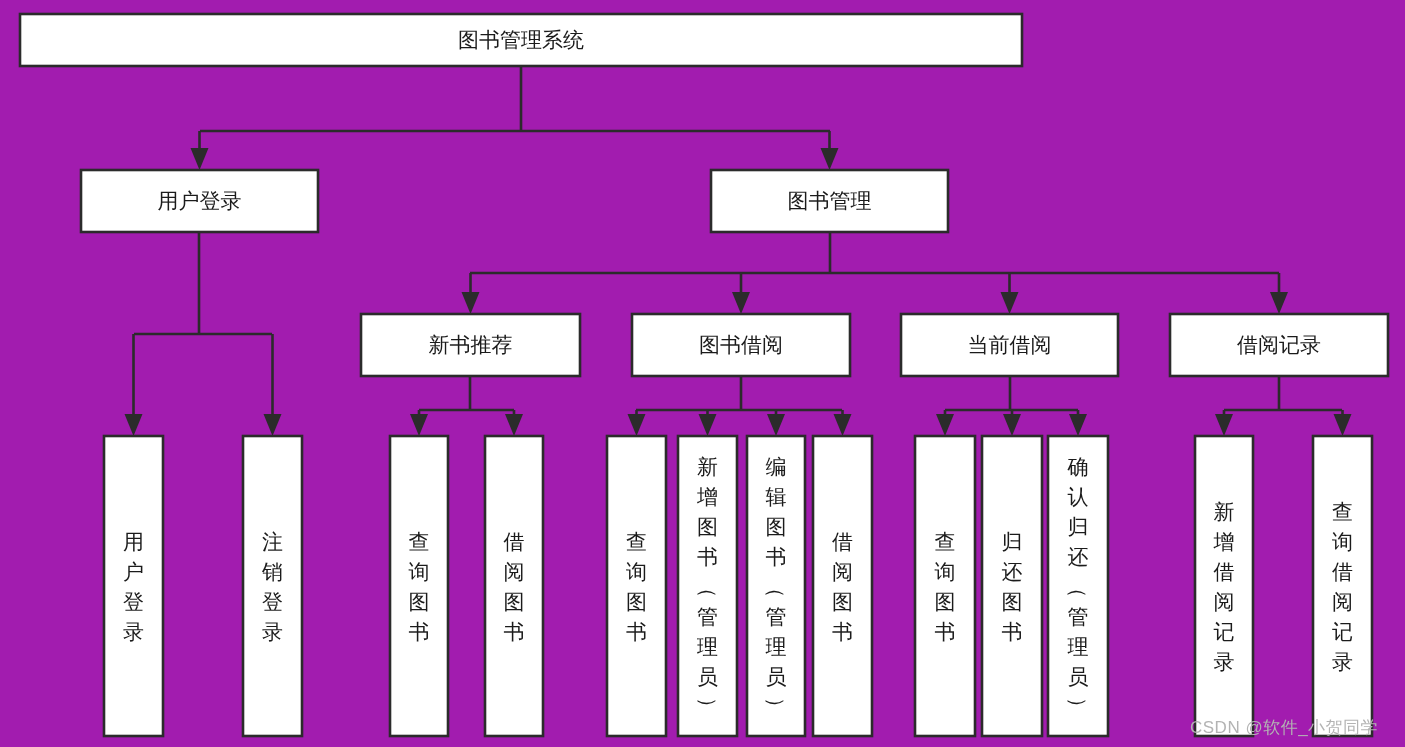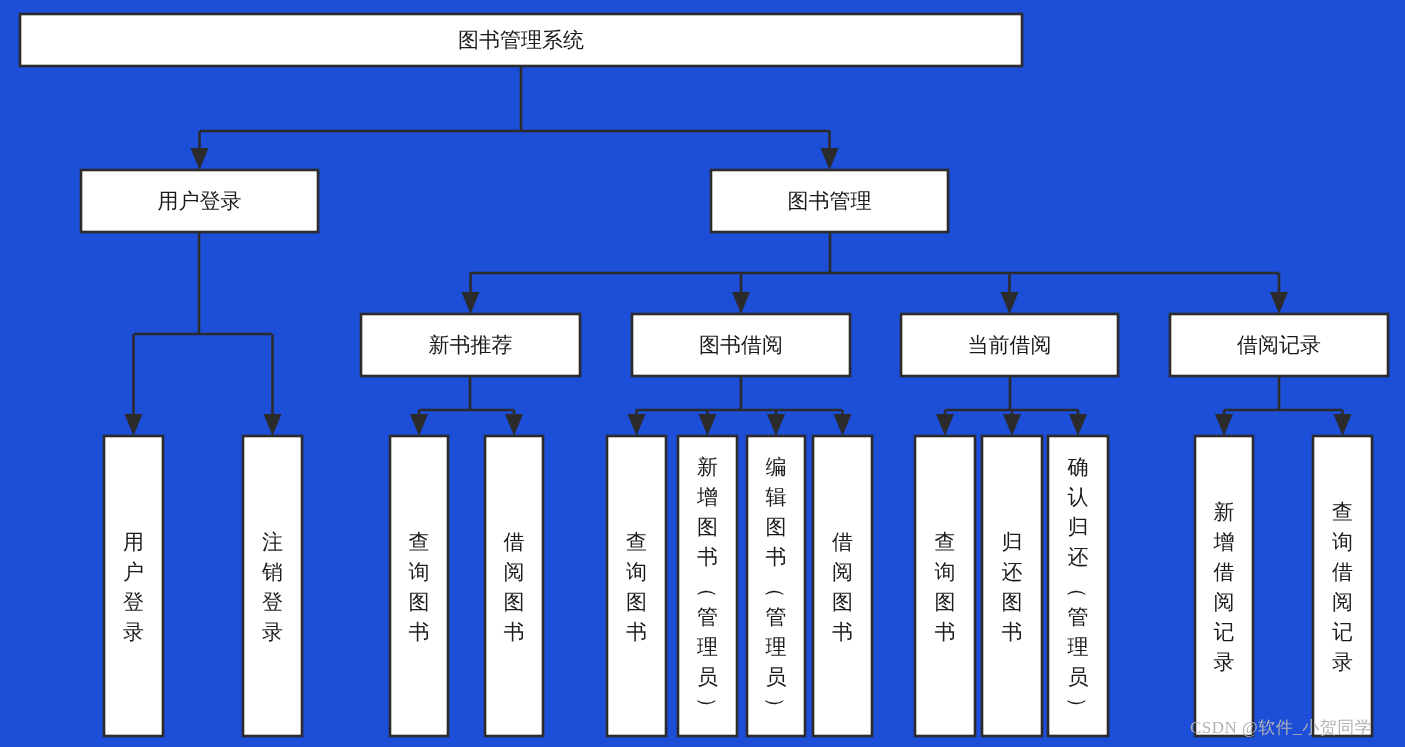--- a/index.html
+++ b/index.html
@@ -14,7 +14,7 @@
     position: relative;
     width: 1405px;
     height: 747px;
-    background: #1d4ed8;
+    background: #a21caf;
     overflow: hidden;
   }
   svg.diagram {

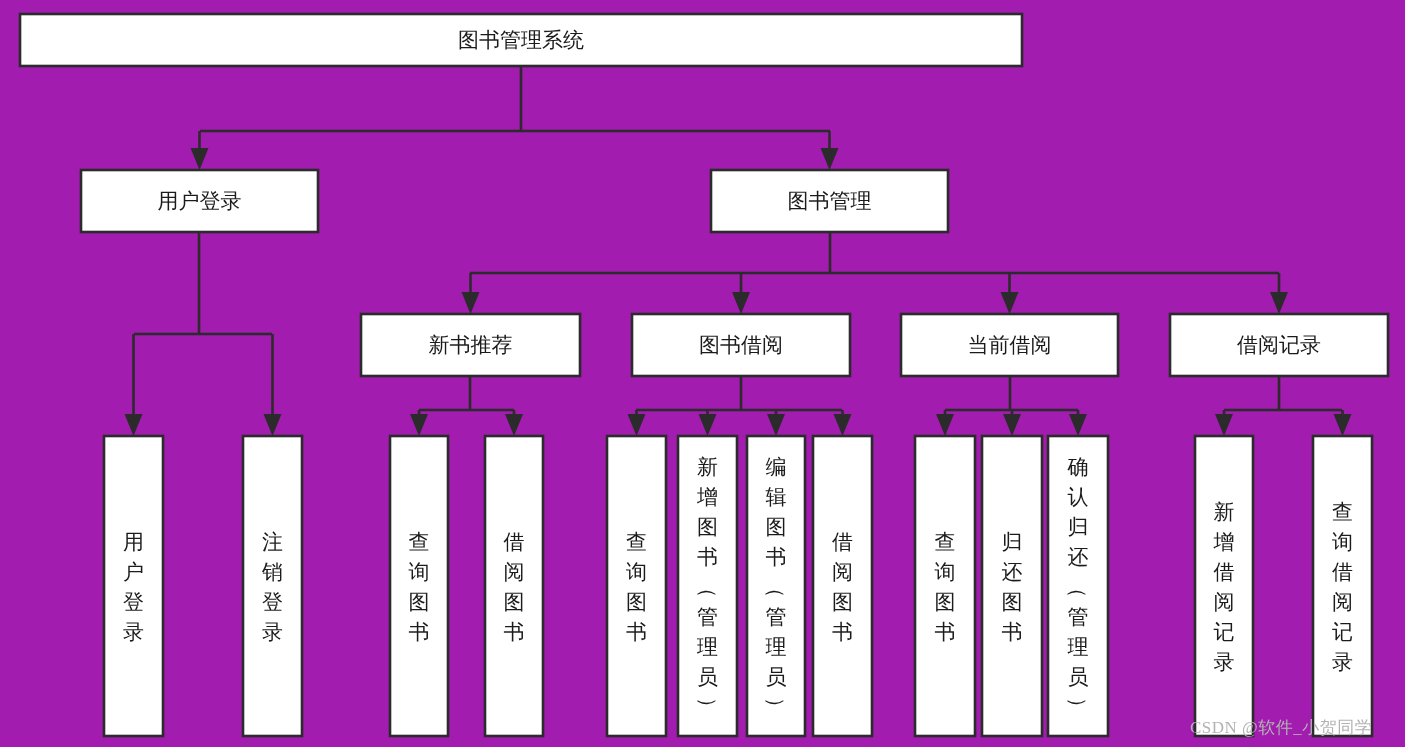--- a/index.html
+++ b/index.html
@@ -54,7 +54,7 @@
   .watermark {
     position: absolute;
     color: #b3b3b3;
-    font-family: Liberation Serif, serif;
+    font-family: Liberation Sans, sans-serif;
     font-size: 17px;
     white-space: nowrap;
     left: 1190px;

